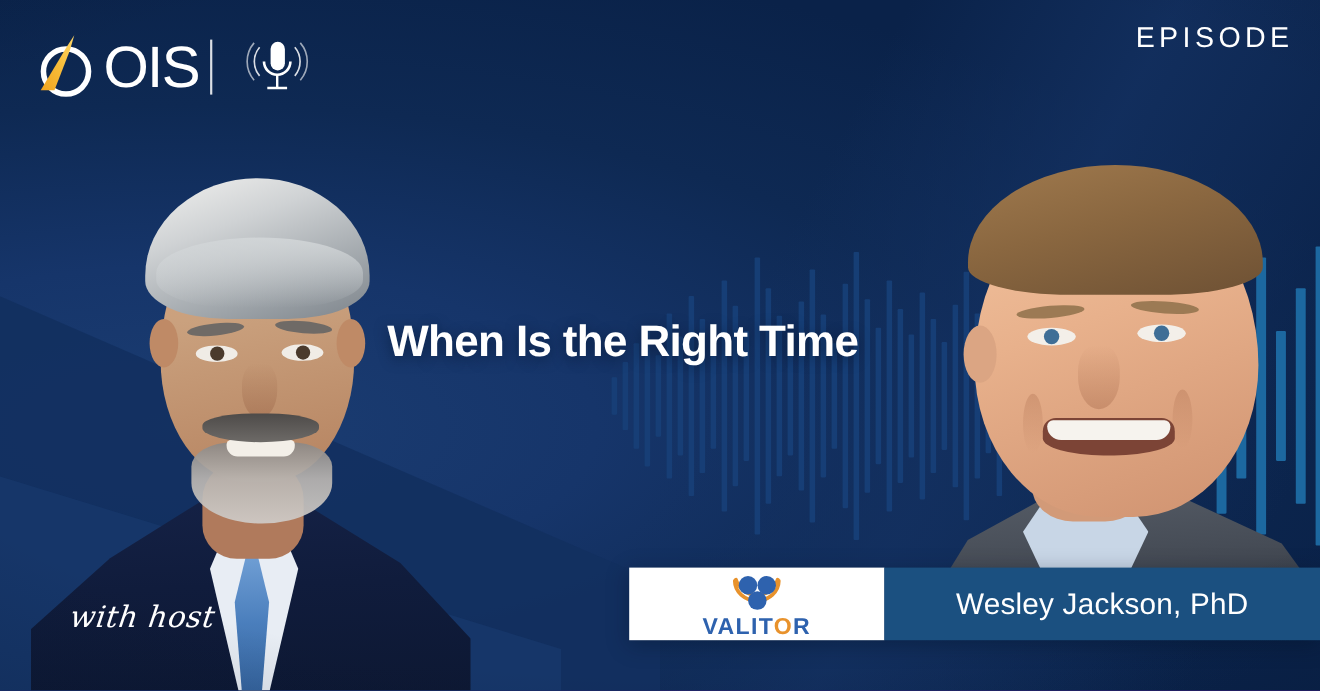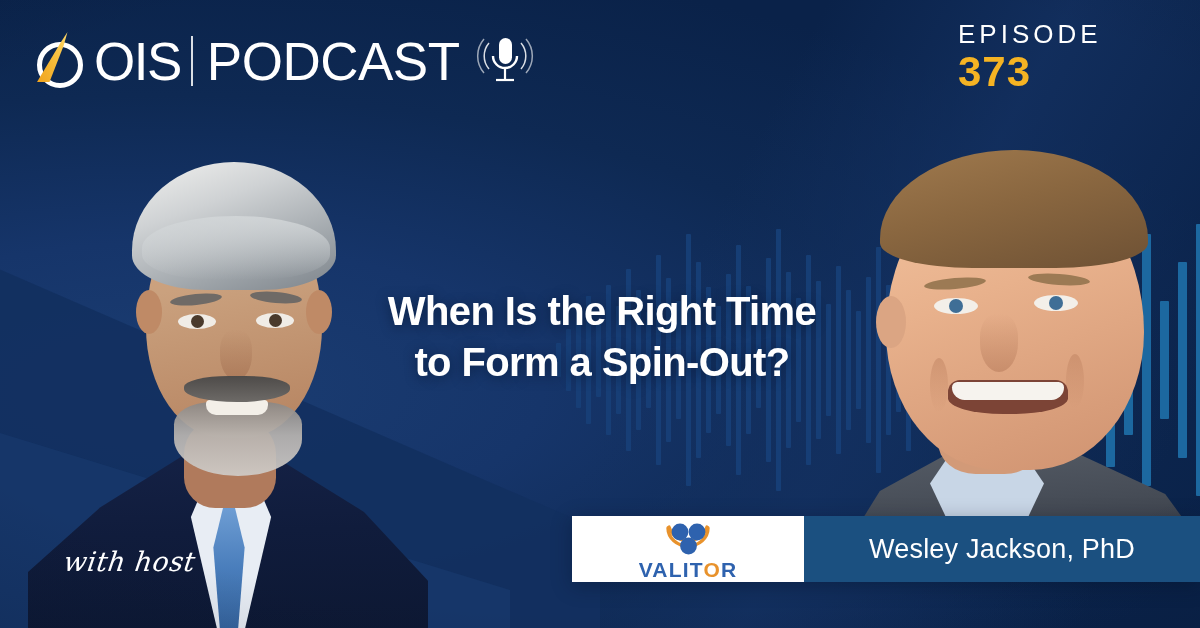--- a/index.html
+++ b/index.html
@@ -399,7 +399,6 @@
     </div>
     <span class="logo-text logo-ois">OIS</span>
     <span class="logo-divider"></span>
-    <span class="logo-text logo-podcast">PODCAST</span>
     <svg id="mic-icon" viewBox="0 0 62 58" xmlns="http://www.w3.org/2000/svg">
       <rect x="25" y="6" width="13" height="26" rx="6.5" fill="#ffffff"></rect>
       <path d="M19 24 a12 12 0 0 0 24 0" fill="none" stroke="#ffffff" stroke-width="2.4"></path>

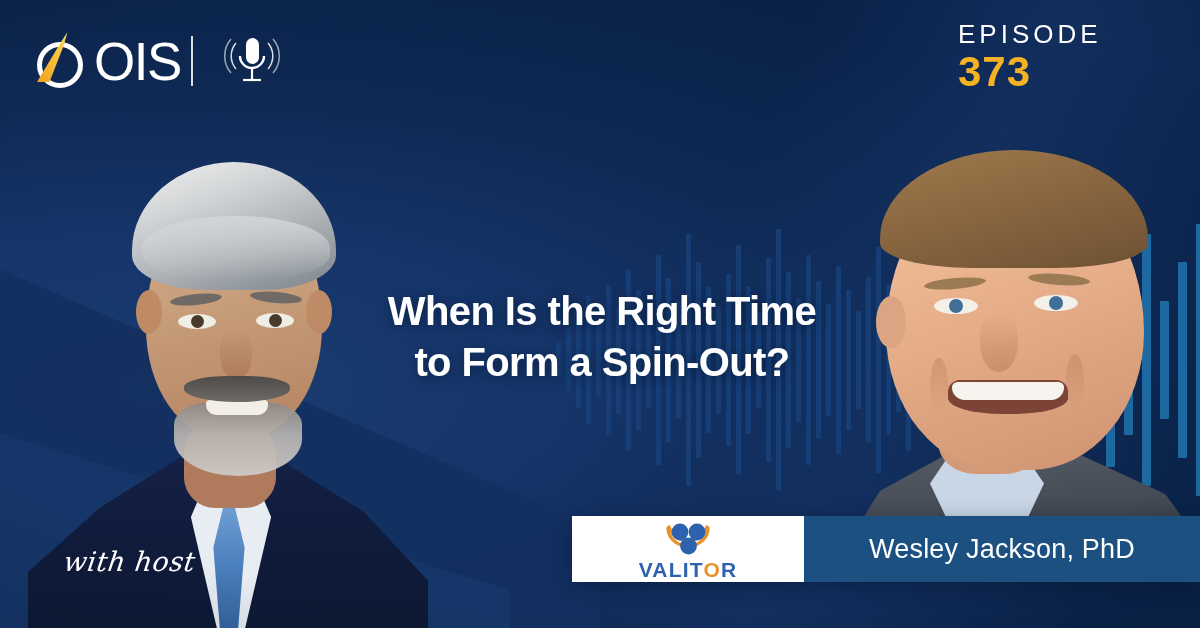--- a/index.html
+++ b/index.html
@@ -210,7 +210,7 @@
 
   
   #episode-block {
-    position:absolute; right:52px; top:20px; text-align:left; width:190px;
+    position:absolute; right:24px; top:20px; text-align:right; width:190px;
   }
   #episode-label {
     color:#ffffff; font-size:26px; font-weight:300; letter-spacing:4px; line-height:1.12;

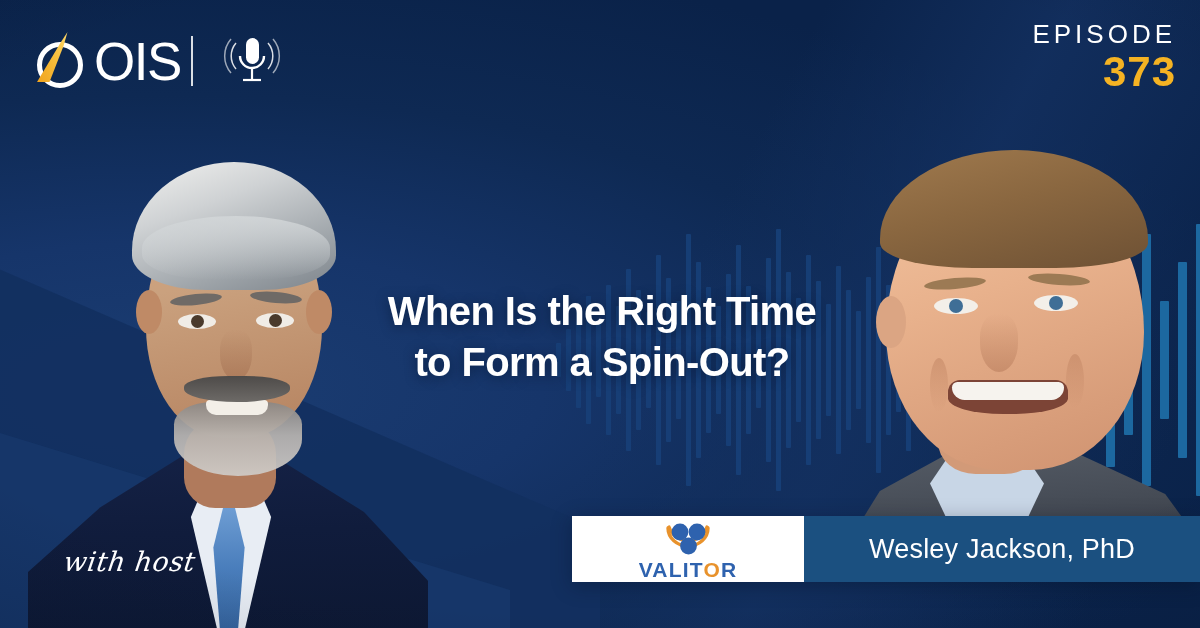--- a/index.html
+++ b/index.html
@@ -413,7 +413,6 @@
 
   <div id="episode-block">
     <div id="episode-label">EPISODE</div>
-    <div id="episode-number">373</div>
   </div>
 
   <div id="title-block">

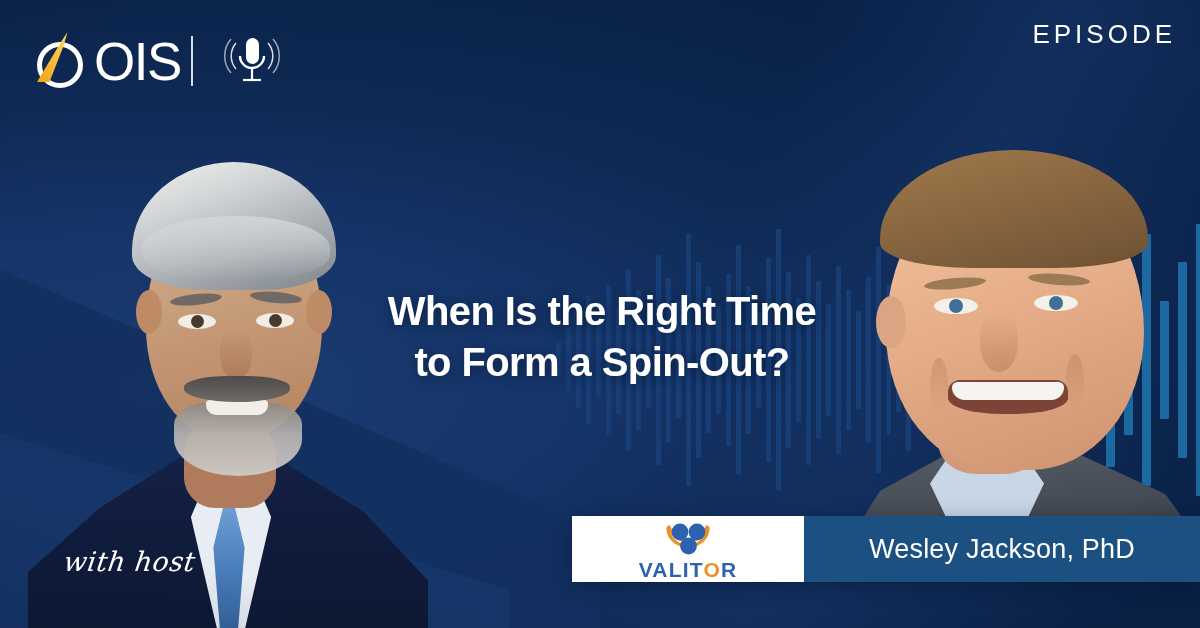--- a/index.html
+++ b/index.html
@@ -222,7 +222,7 @@
   
   #title-block {
     position:absolute; left:352px; top:286px; width:500px;
-    text-align:center;
+    text-align:left;
   }
   #title-block div {
     color:#ffffff; font-weight:700; font-size:40px; line-height:1.28;

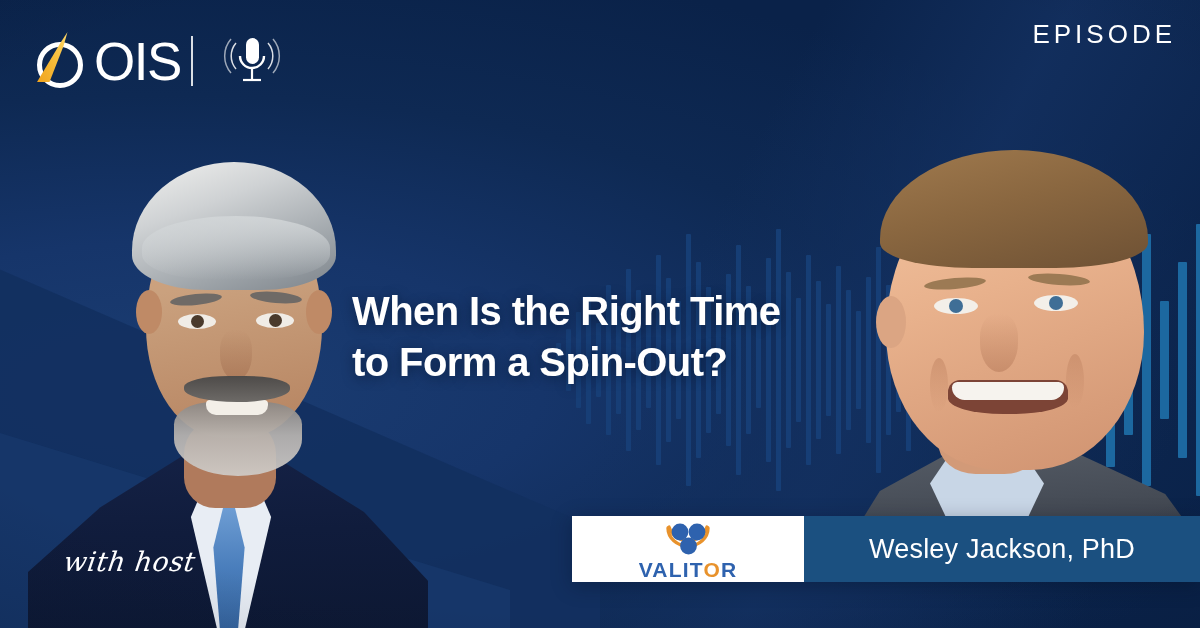--- a/index.html
+++ b/index.html
@@ -417,7 +417,6 @@
 
   <div id="title-block">
     <div>When Is the Right Time</div>
-    <div>to Form a Spin-Out?</div>
   </div>
 
   <div id="host-credit">

